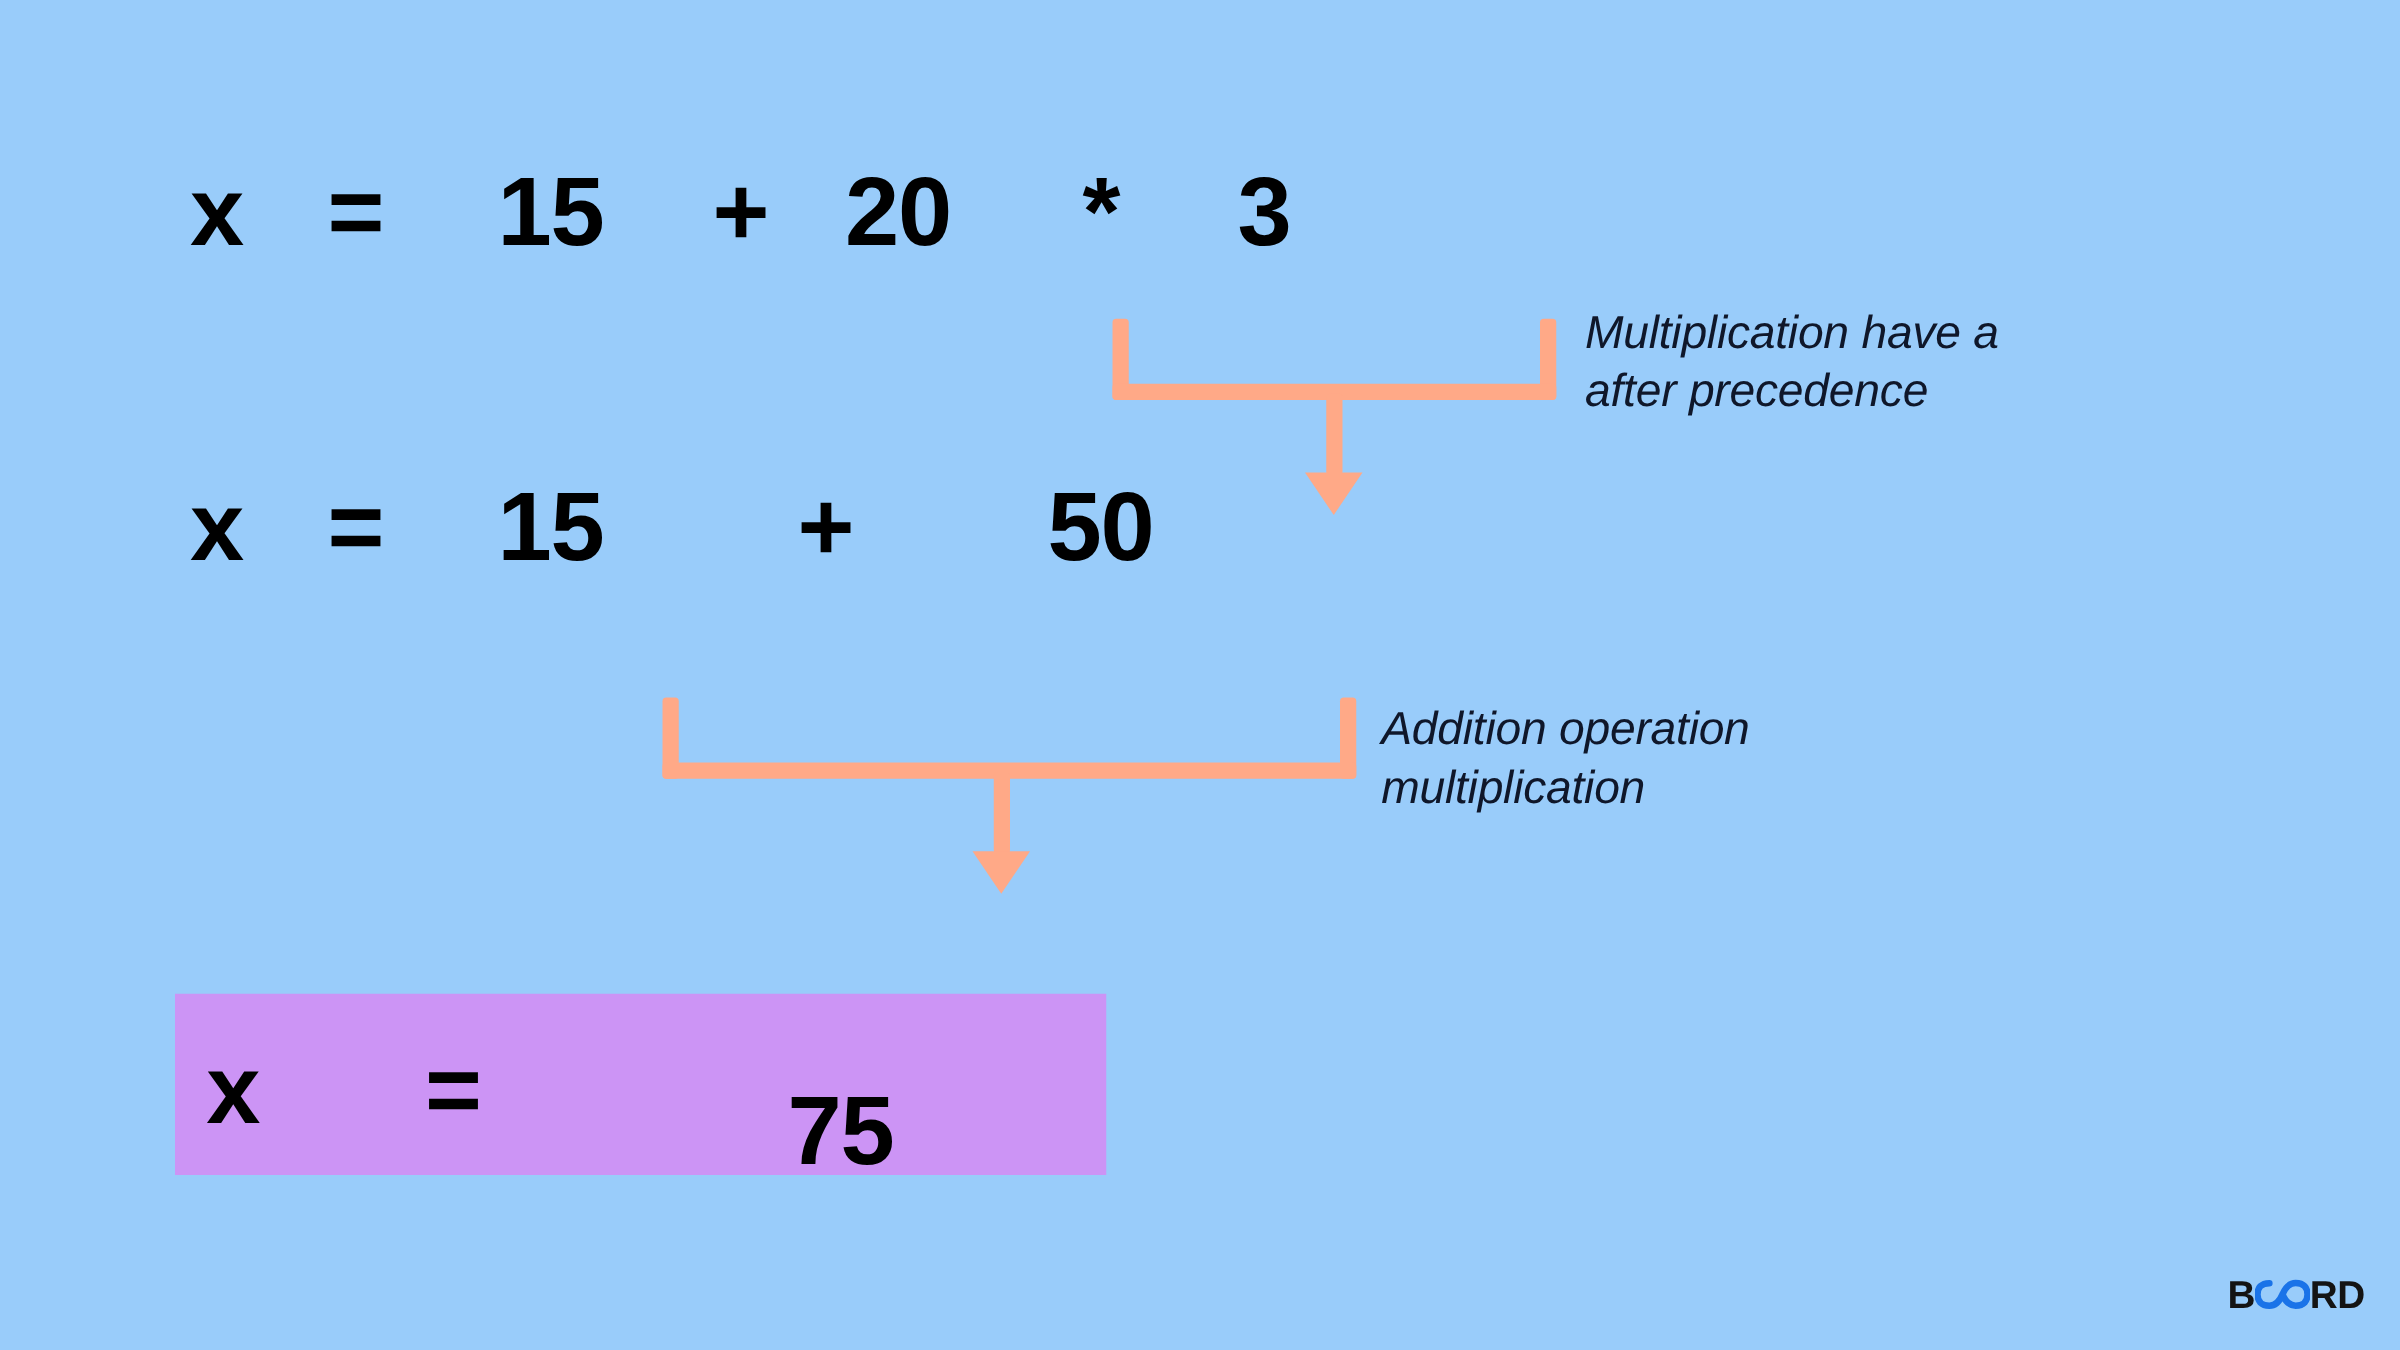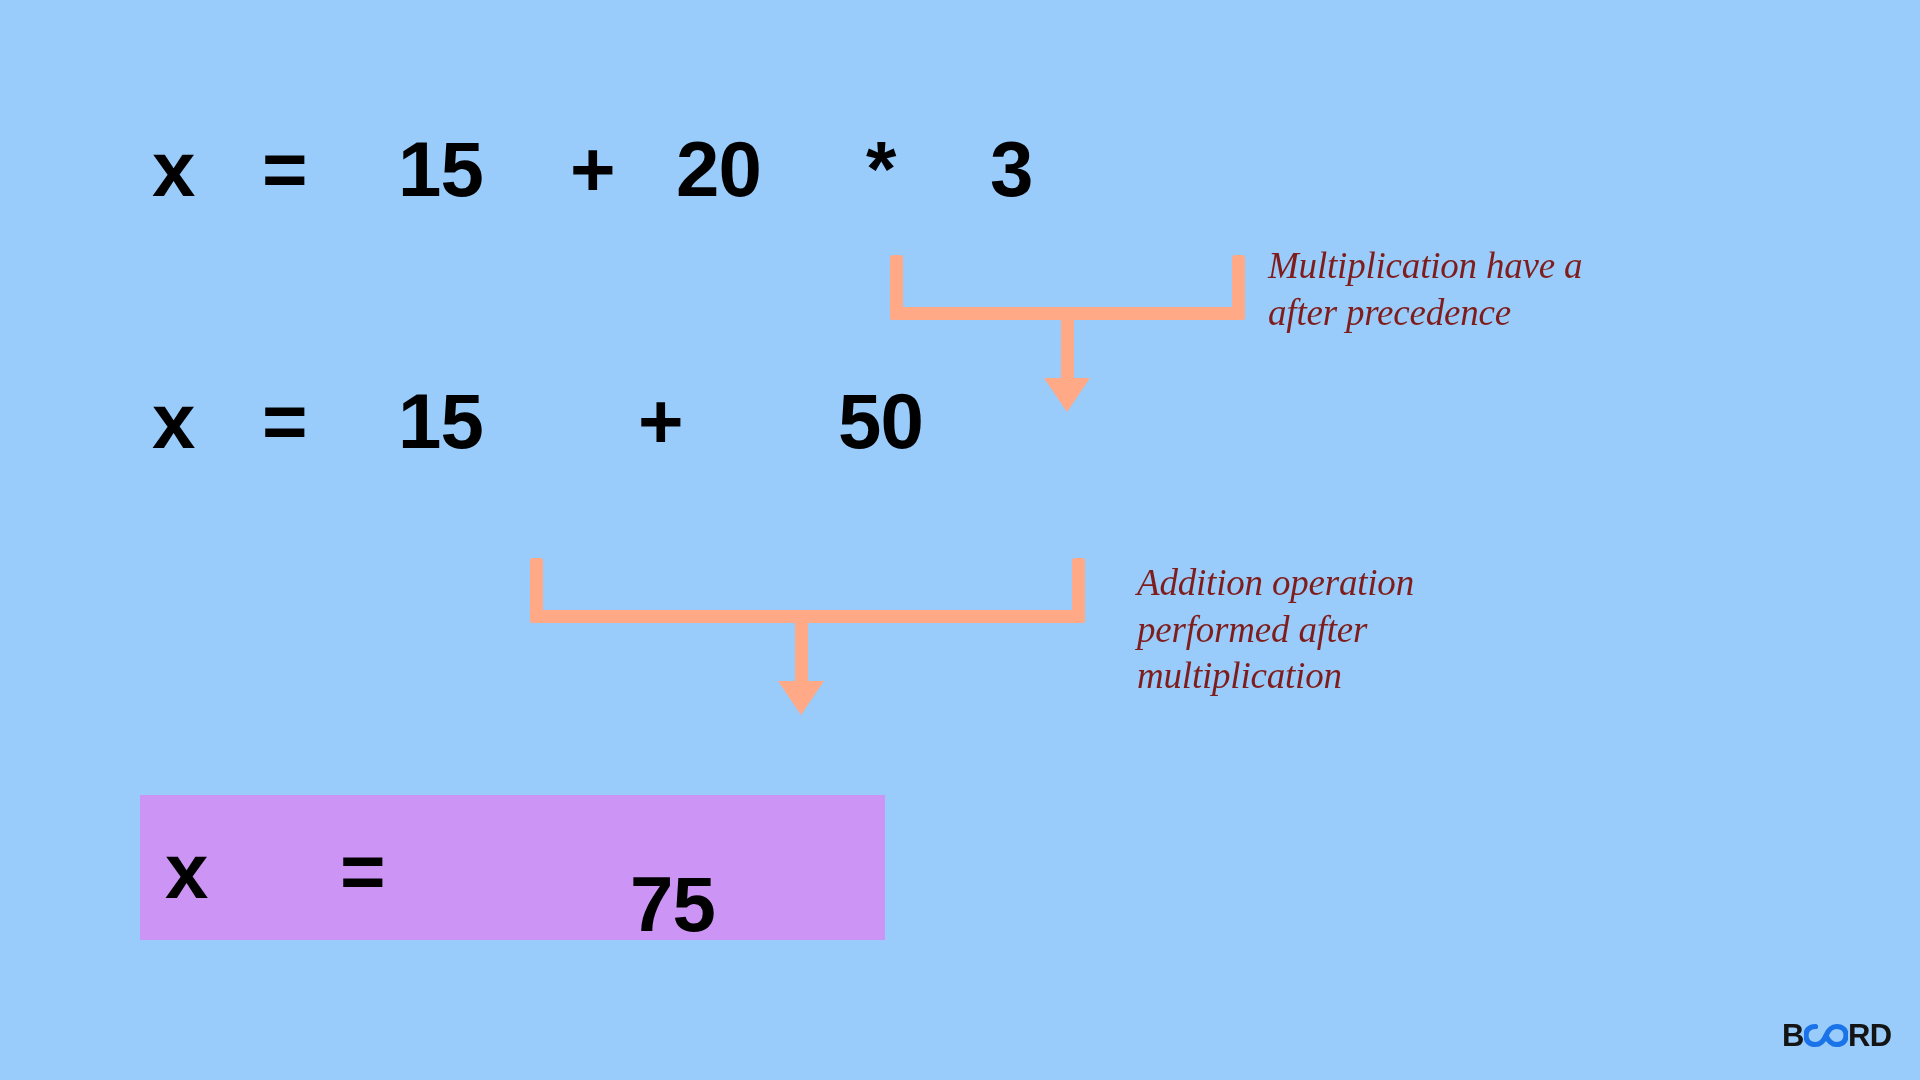--- a/index.html
+++ b/index.html
@@ -97,10 +97,10 @@
   
   .note {
     position: absolute;
-    font-family: Liberation Serif, serif;
+    font-family: Liberation Sans, sans-serif;
     font-style: italic;
     font-weight: 400;
-    color: #7f1d1d;
+    color: #0f172a;
     font-size: 37px;
     line-height: 1.26;
     letter-spacing: -0.2px;

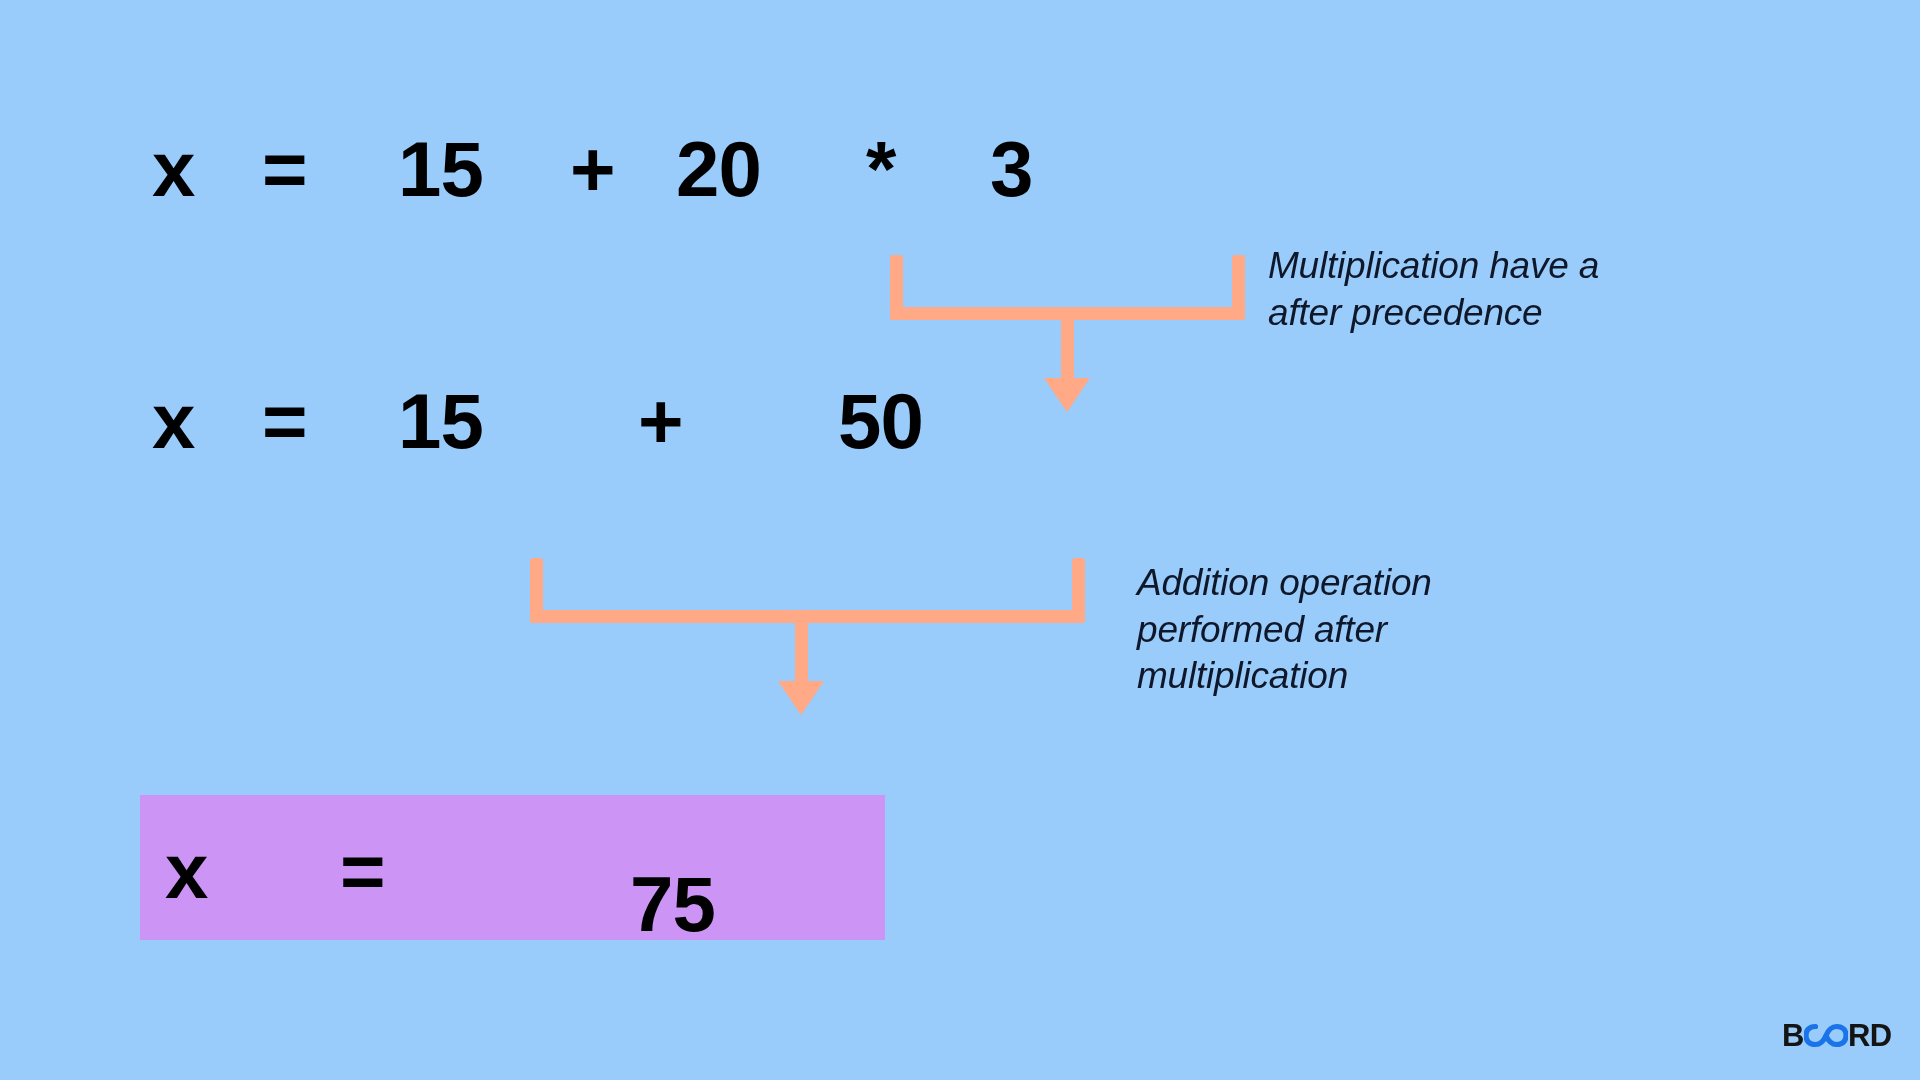--- a/index.html
+++ b/index.html
@@ -183,7 +183,7 @@
   <div class="arrow-stem" style="--accent:#ffa987; left:795px; top:618px; height:65px;"></div>
   <div class="arrow-head" style="--accent:#ffa987; left:778px; top:681px;"></div>
 
-  <div class="note" id="note2" style="left:1105px; top:560px; width:440px;margin-left:32px;">
+  <div class="note" id="note2" style="left:1105px; top:560px; width:440px;">
     <div>Addition operation</div>
     <div>performed after</div>
     <div>multiplication</div>

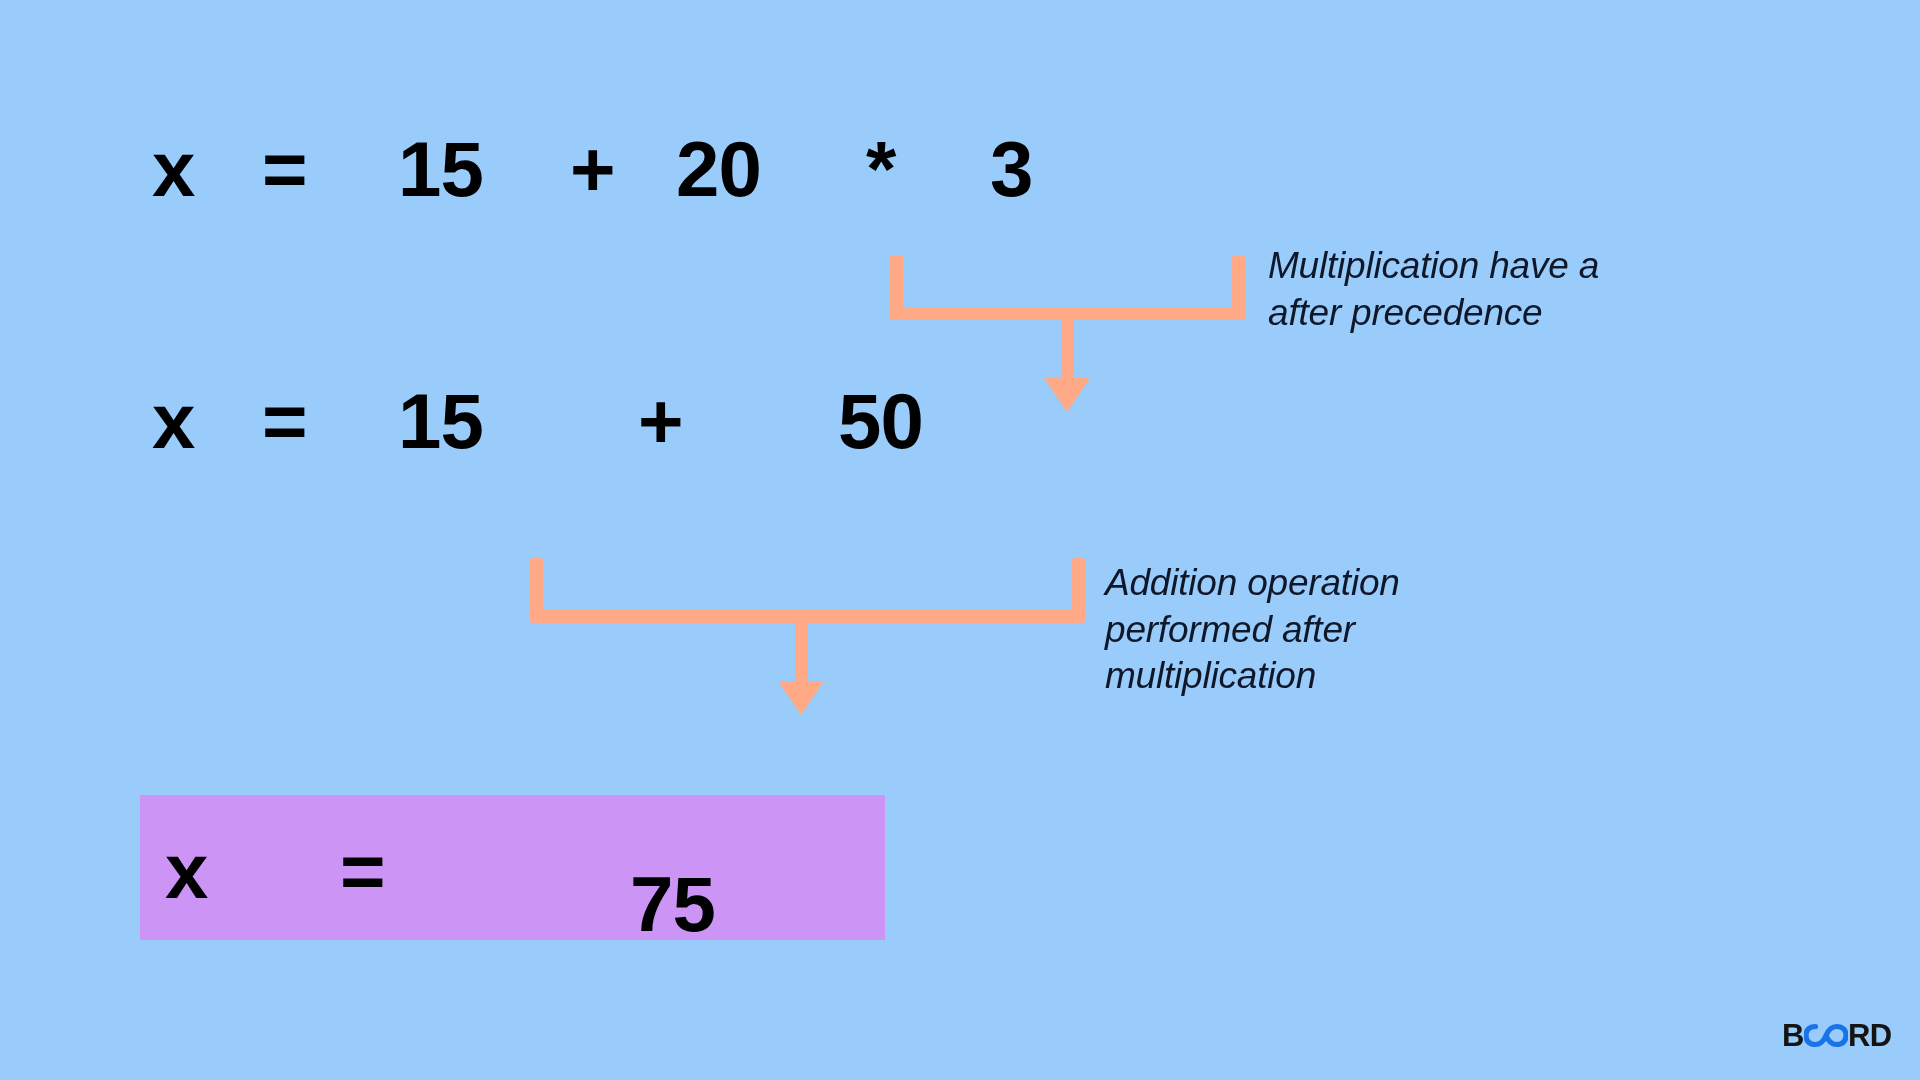--- a/index.html
+++ b/index.html
@@ -185,7 +185,6 @@
 
   <div class="note" id="note2" style="left:1105px; top:560px; width:440px;">
     <div>Addition operation</div>
-    <div>performed after</div>
     <div>multiplication</div>
   </div>
 

